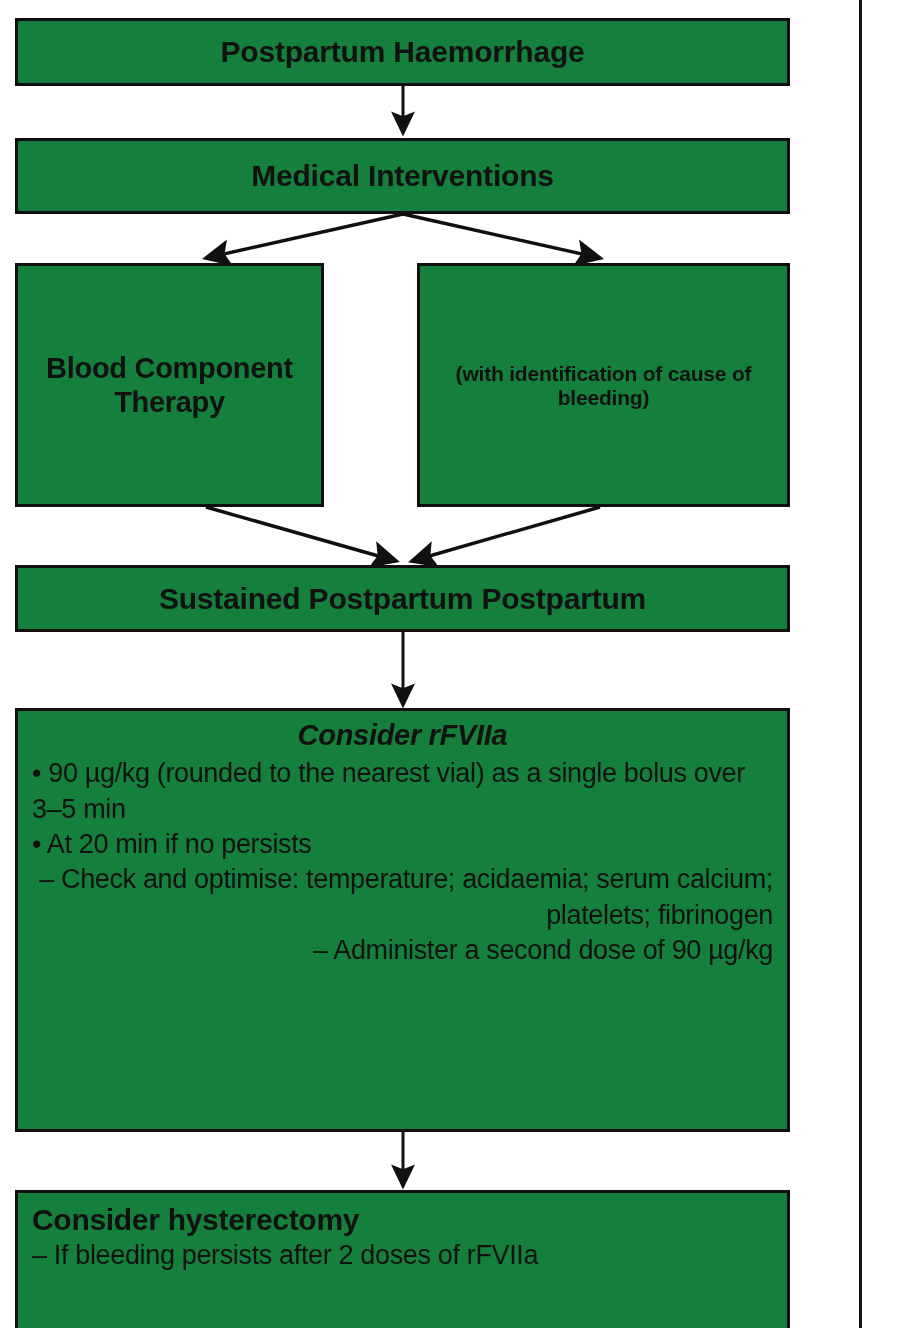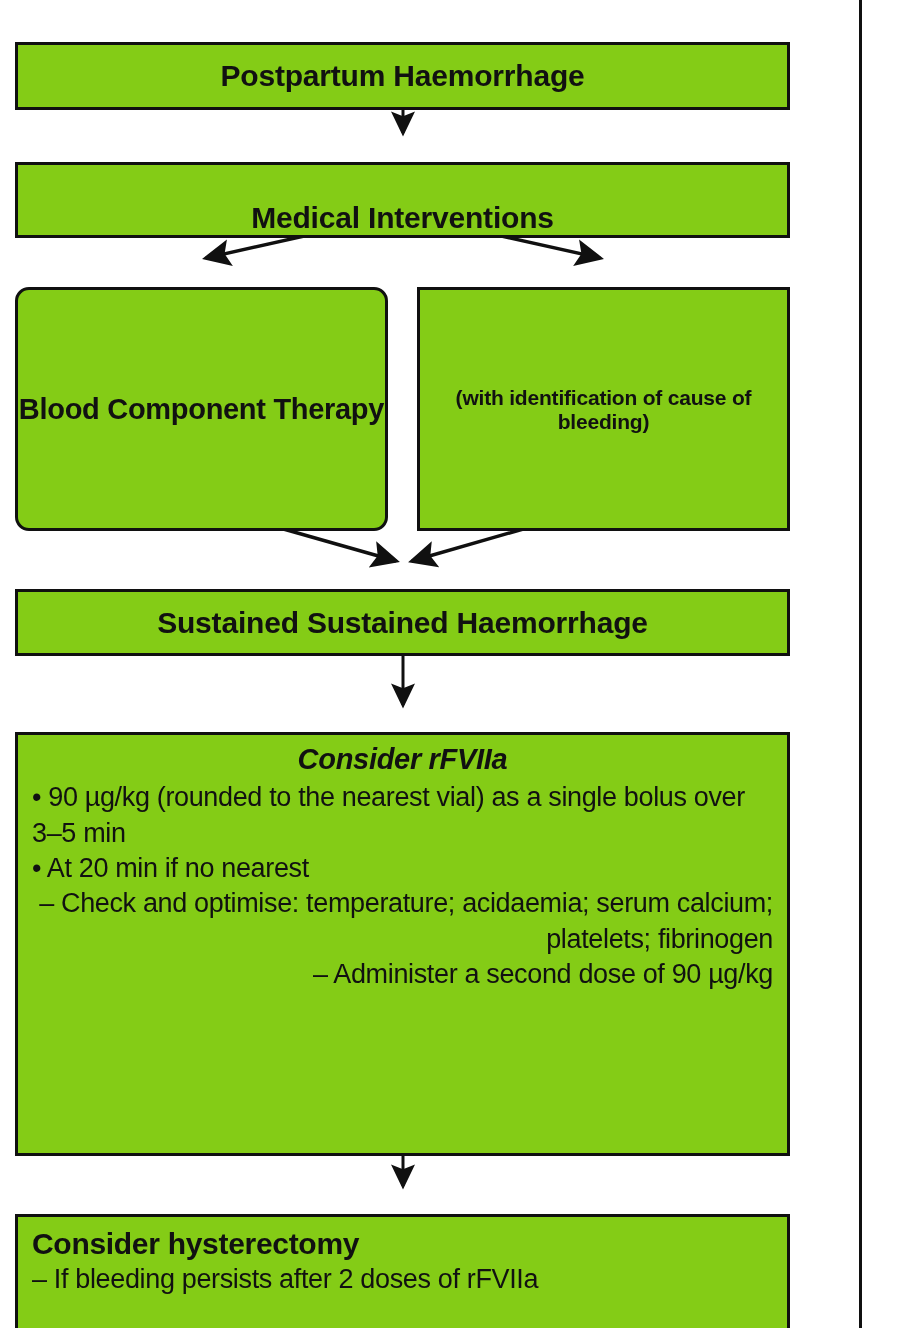--- a/index.html
+++ b/index.html
@@ -24,13 +24,12 @@
   .node {
     position: absolute;
     box-sizing: border-box;
-    background: #84cc16;
+    background: #15803d;
     border: 3px solid #101010;
     color: #111111;
     display: flex;
     flex-direction: column;
     justify-content: center;
-    margin-top: 24px;
   }
   .node.center { align-items: center; text-align: center; }
 

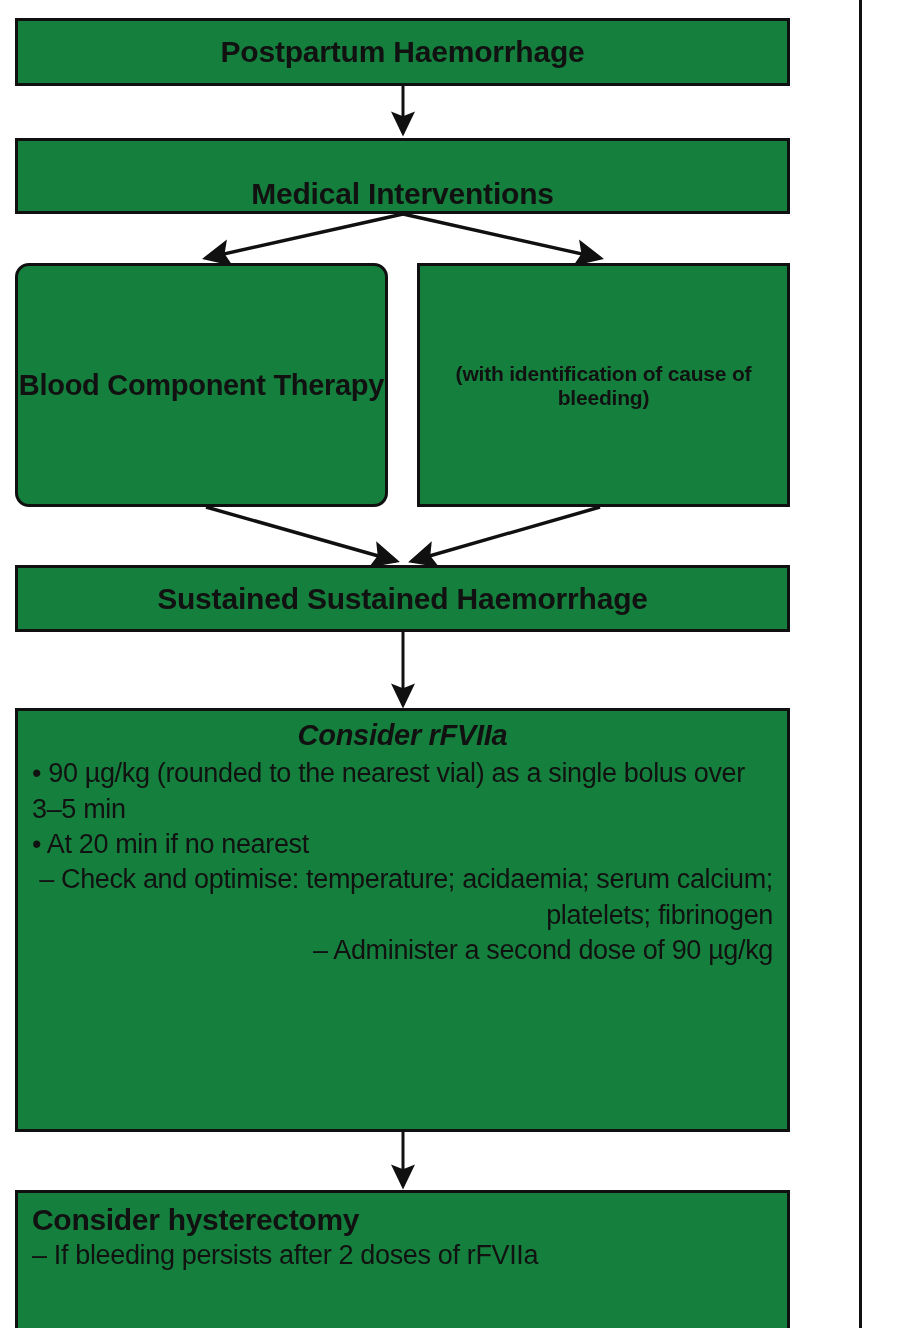--- a/index.html
+++ b/index.html
@@ -151,7 +151,7 @@
     <div class="title-lg">Postpartum Haemorrhage</div>
   </div>
 
-  <div class="node center" id="node-medical" style="left:15px; top:138px; width:775px; height:76px;justify-content:flex-end;">
+  <div class="node center" id="node-medical" style="left:15px; top:138px; width:775px; height:76px;">
     <div class="title-lg">Medical Interventions</div>
   </div>
 

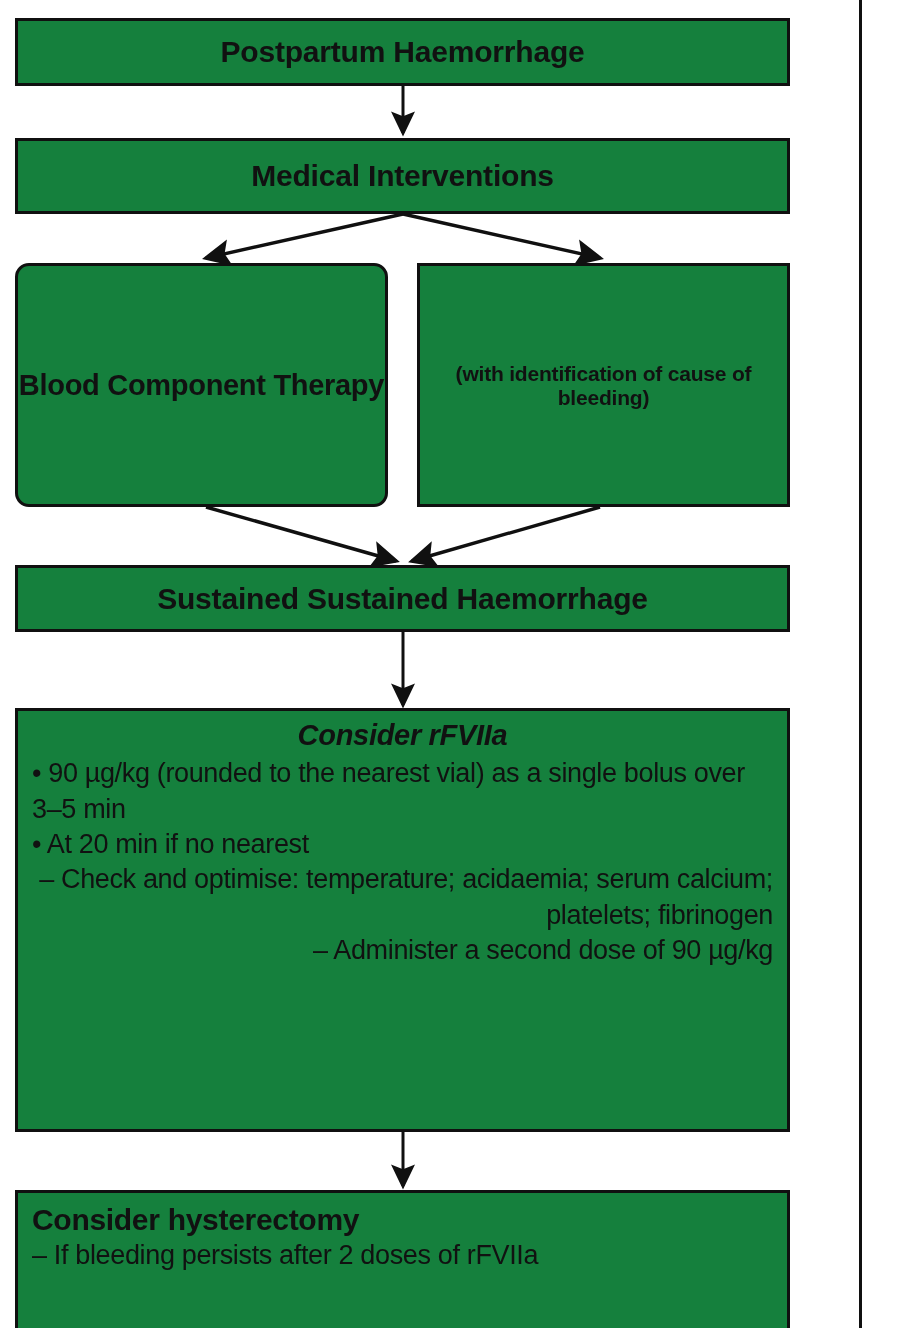--- a/index.html
+++ b/index.html
@@ -155,7 +155,7 @@
     <div class="title-lg">Medical Interventions</div>
   </div>
 
-  <div class="node center" id="node-blood" style="left:15px; top:263px; width:373px; height:244px;border-radius:14px;">
+  <div class="node center" id="node-blood" style="left:15px; top:263px; width:309px; height:244px;">
     <div class="title-md">Blood Component Therapy</div>
   </div>
 

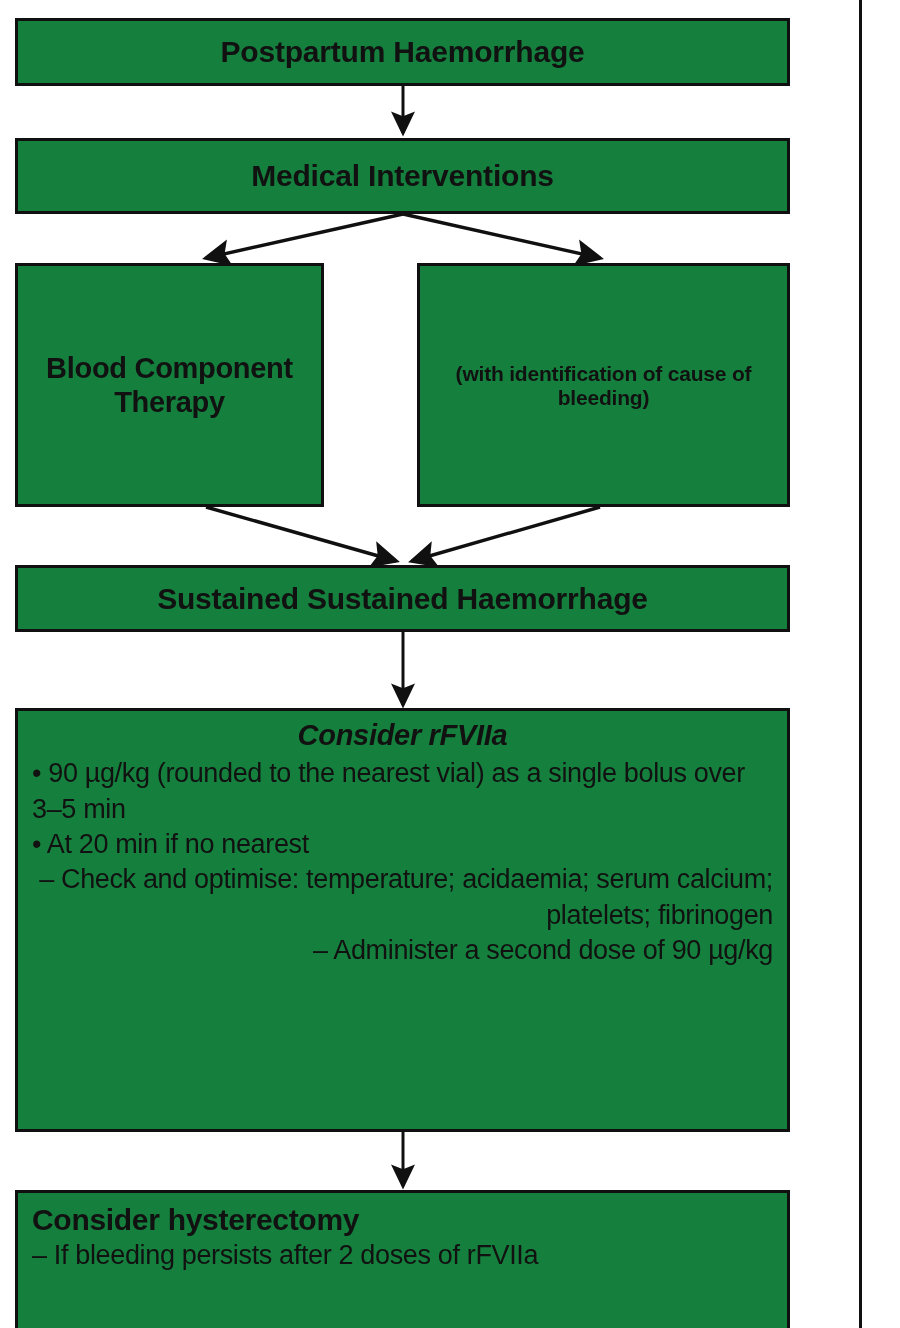--- a/index.html
+++ b/index.html
@@ -164,7 +164,7 @@
   </div>
 
   <div class="node center" id="node-sustained" style="left:15px; top:565px; width:775px; height:67px;">
-    <div class="title-lg">Sustained Sustained Haemorrhage</div>
+    <div class="title-lg">Sustained Postpartum Postpartum</div>
   </div>
 
   <div class="node" id="node-rfviia" style="left:15px; top:708px; width:775px; height:424px;">

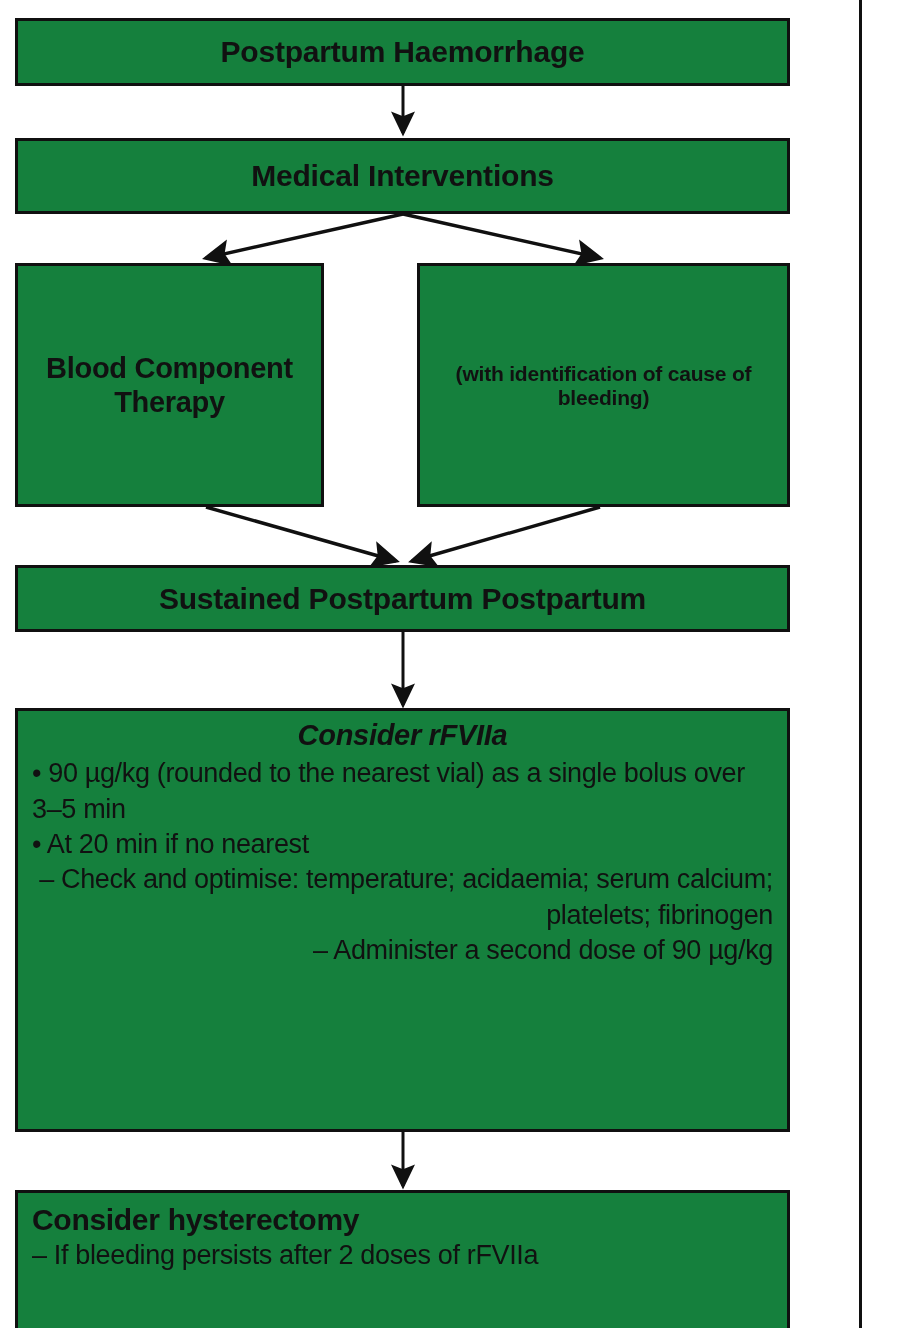--- a/index.html
+++ b/index.html
@@ -176,7 +176,7 @@
     </div>
 
     <div class="body-line hang">
-      <span>• </span><span>At </span><b>20 min</b><span> if no nearest</span>
+      <span>• </span><span>At </span><b>20 min</b><span> if no persists</span>
     </div>
 
     <div class="body-line indent">– Check and optimise: temperature; acidaemia; serum calcium; platelets; fibrinogen</div>

